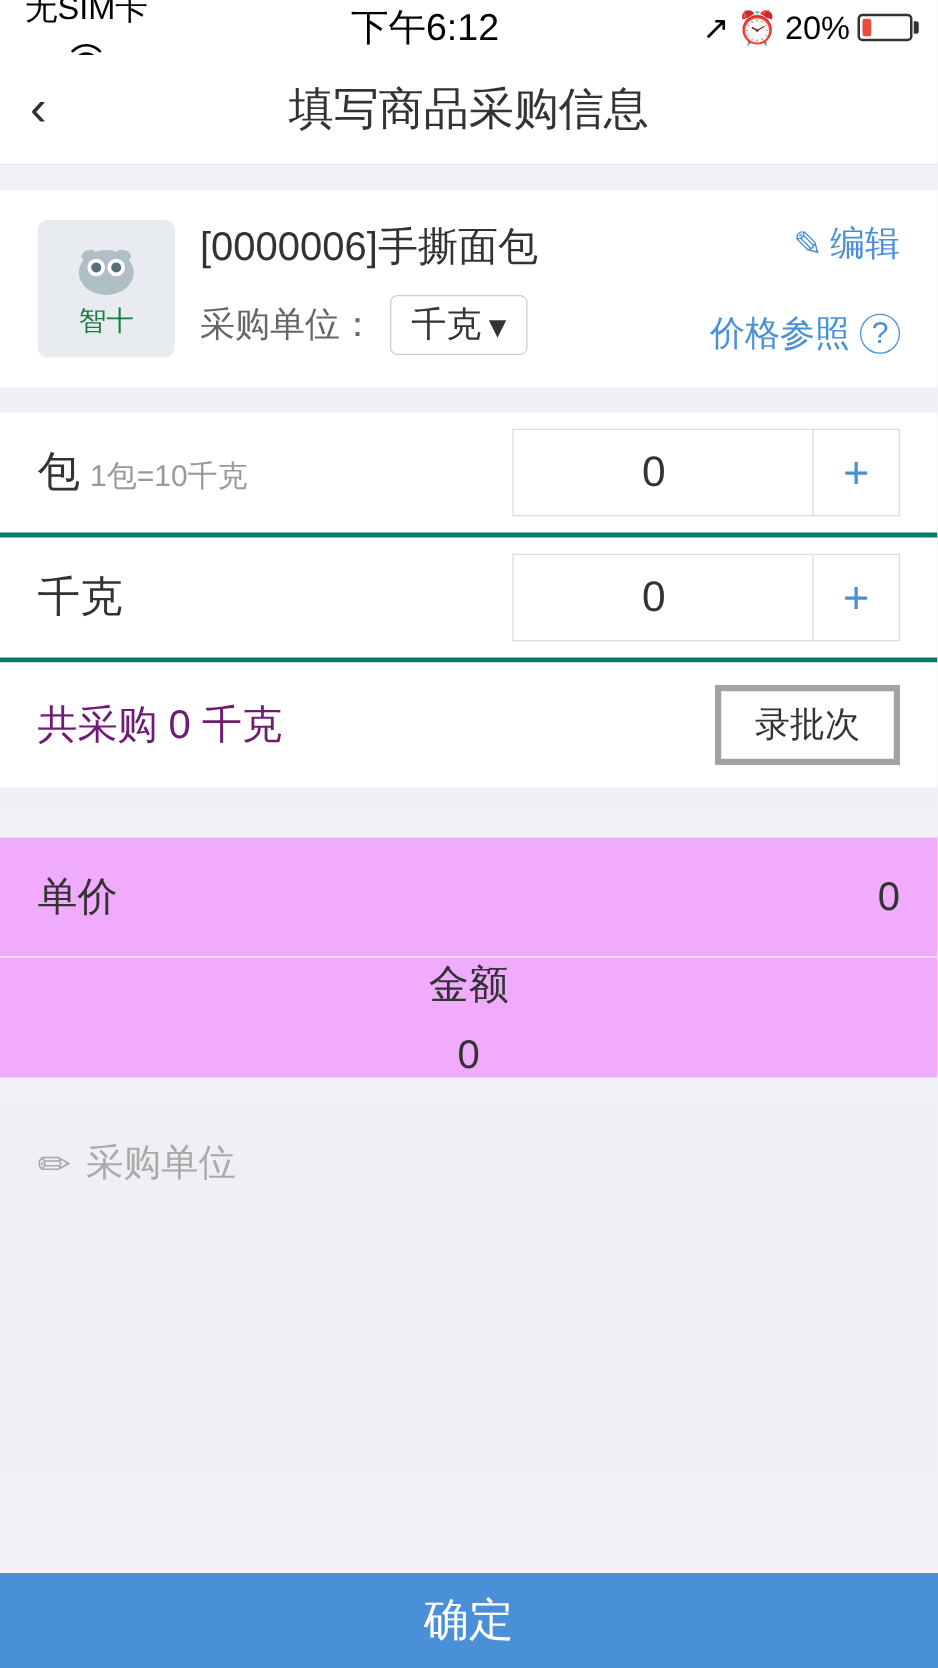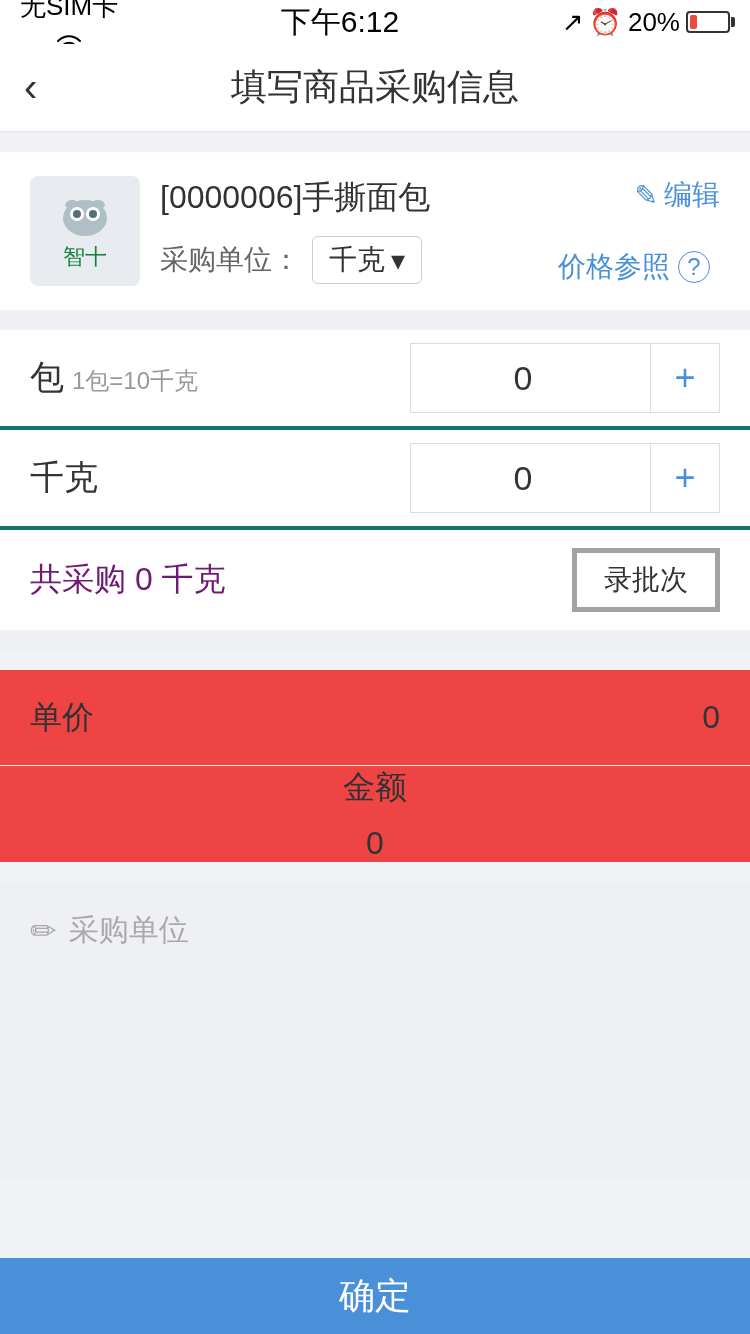--- a/index.html
+++ b/index.html
@@ -164,7 +164,7 @@
     .price-ref {
       position: absolute;
       bottom: 24px;
-      right: 40px;
+      right: 30px;
       color: #4a90d9;
       font-size: 28px;
       display: flex;

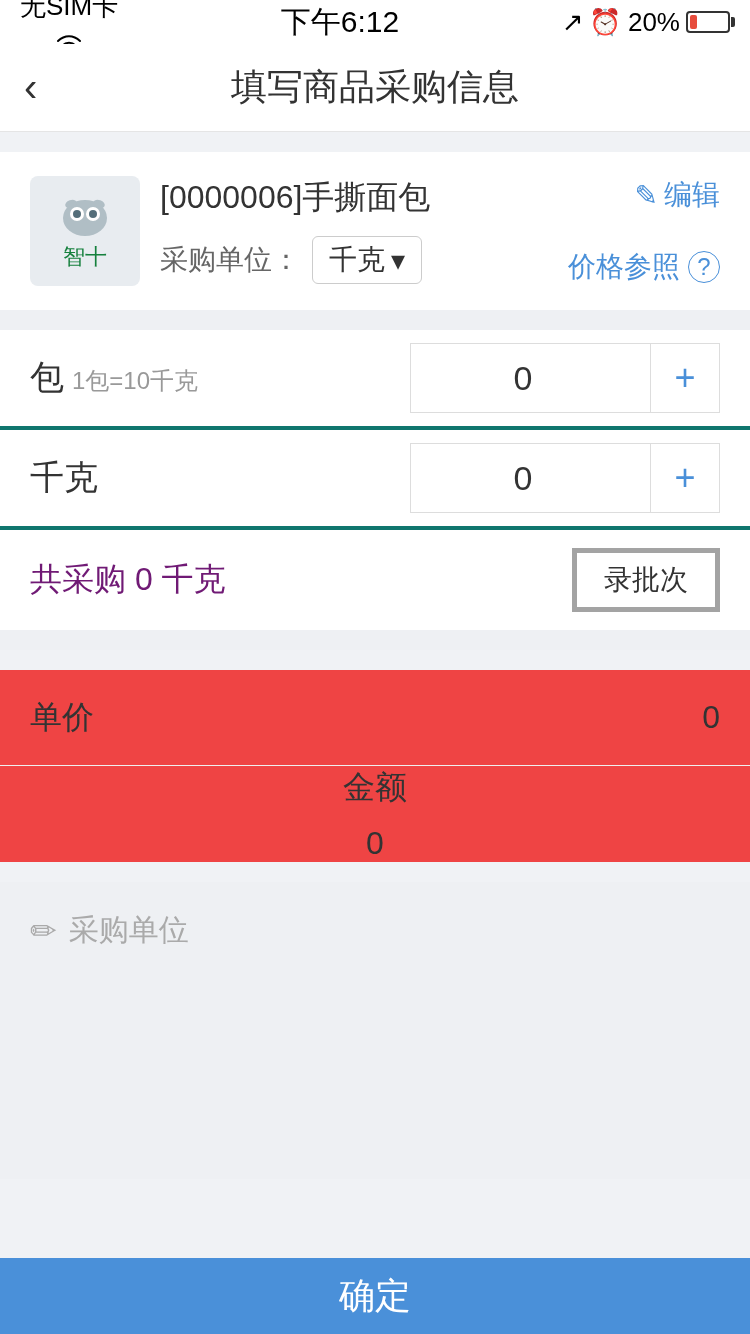--- a/index.html
+++ b/index.html
@@ -257,7 +257,7 @@
 
     
     .price-section {
-      background: #ef4444;
+      background: #f0abfc;
       margin-top: 20px;
     }
     .price-row {

